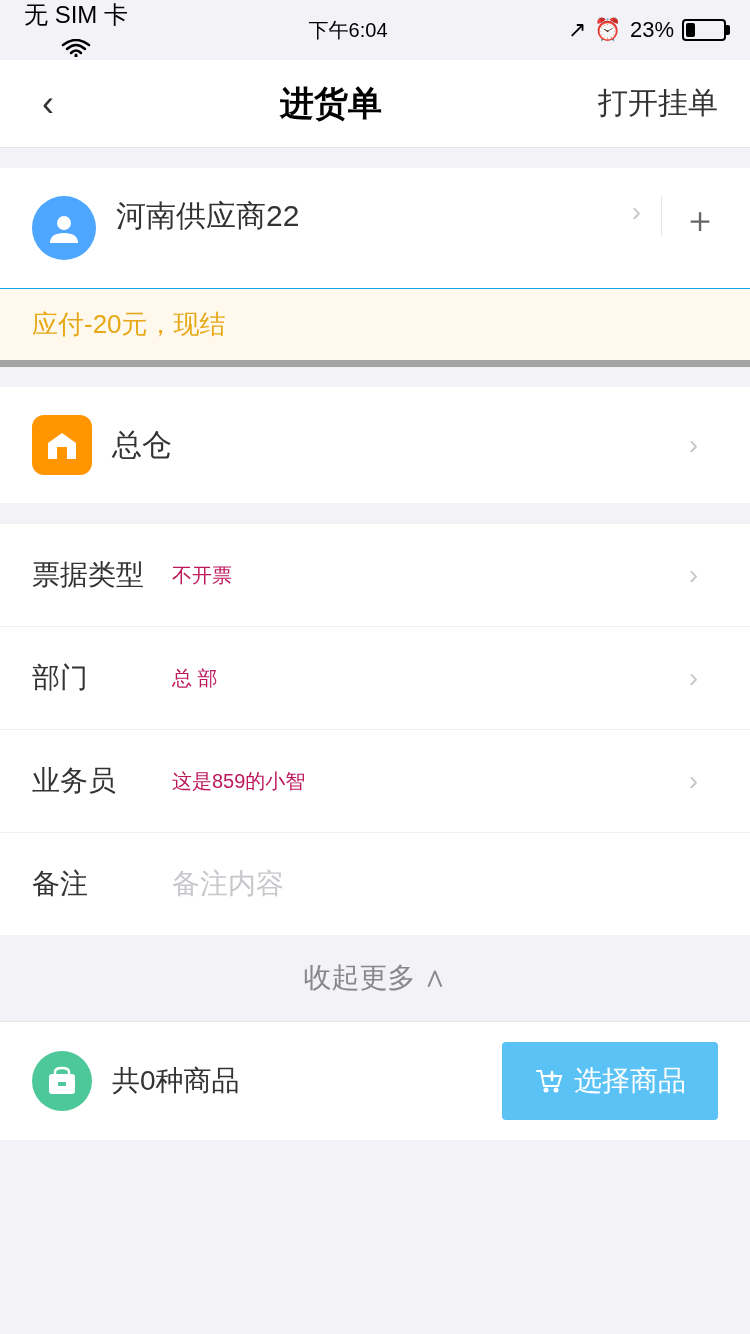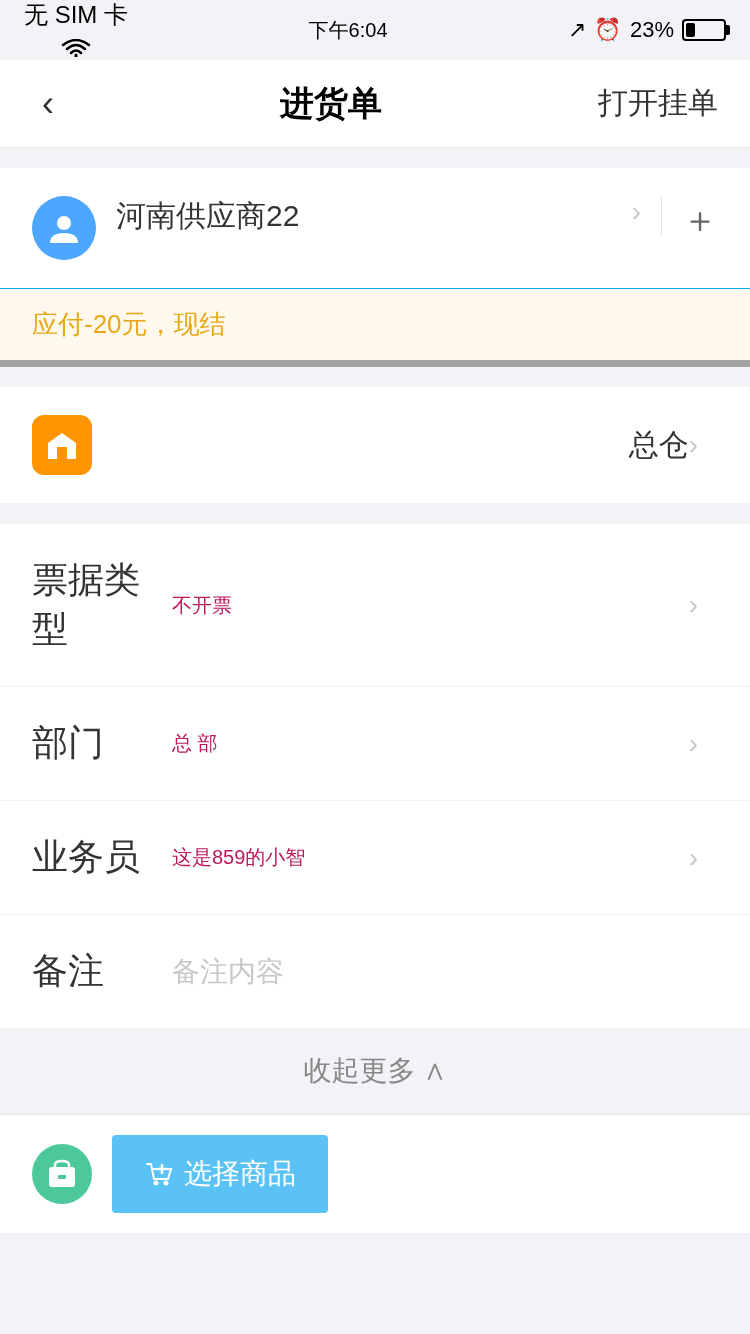--- a/index.html
+++ b/index.html
@@ -152,7 +152,6 @@
       align-items: center;
       padding: 28px 32px;
       background: #fff;
-      text-align: right;
     }
     .warehouse-icon {
       width: 60px;

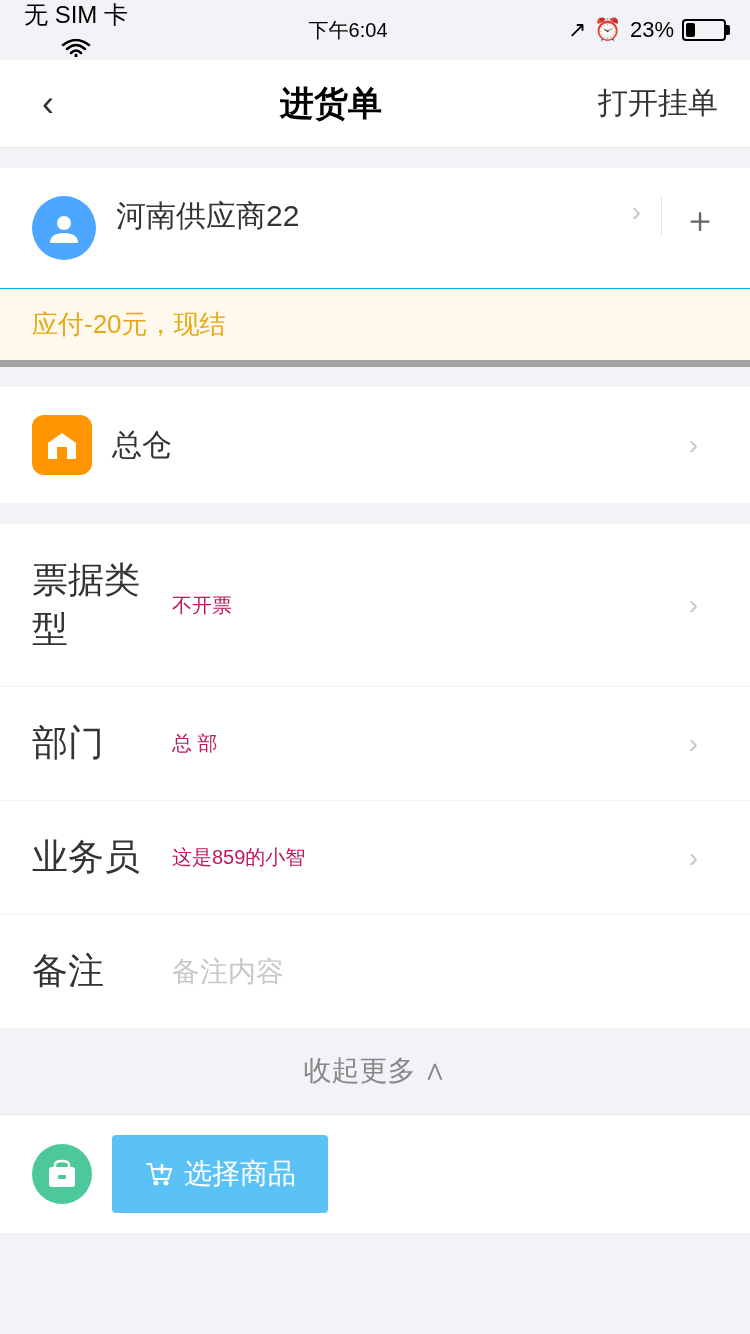--- a/index.html
+++ b/index.html
@@ -181,7 +181,7 @@
       cursor: pointer;
     }
     .form-label {
-      font-size: 36px;
+      font-size: 28px;
       color: #333;
       width: 140px;
       flex-shrink: 0;

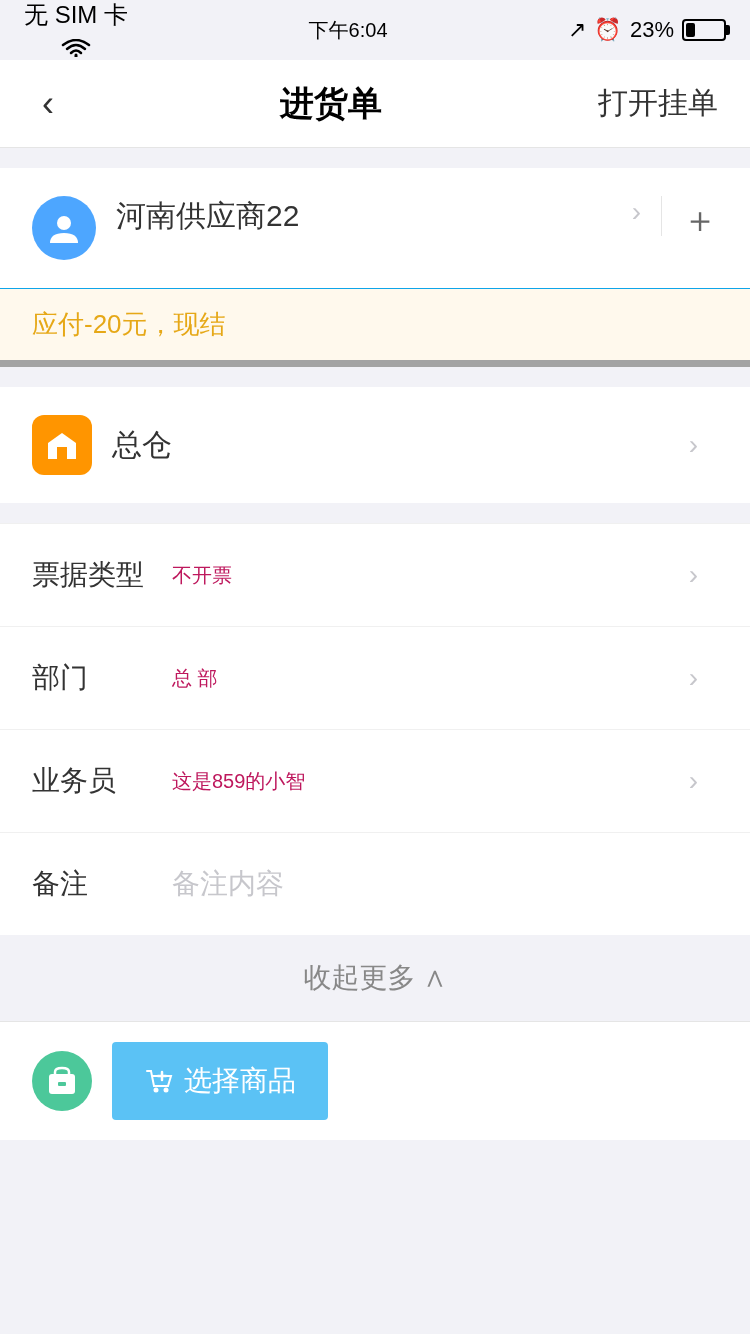--- a/index.html
+++ b/index.html
@@ -361,6 +361,7 @@
         <rect x="13" y="18" width="8" height="4" rx="1" fill="#4cc89a"></rect>
       </svg>
     </div>
+    <span class="product-count">共0种商品</span>
     <div class="select-btn">
       <svg width="30" height="30" viewBox="0 0 30 30" fill="white">
         <path d="M3 5 L7 5 L10 20 L24 20 L27 10 L9 10" stroke="white" stroke-width="2" fill="none" stroke-linecap="round"></path>

